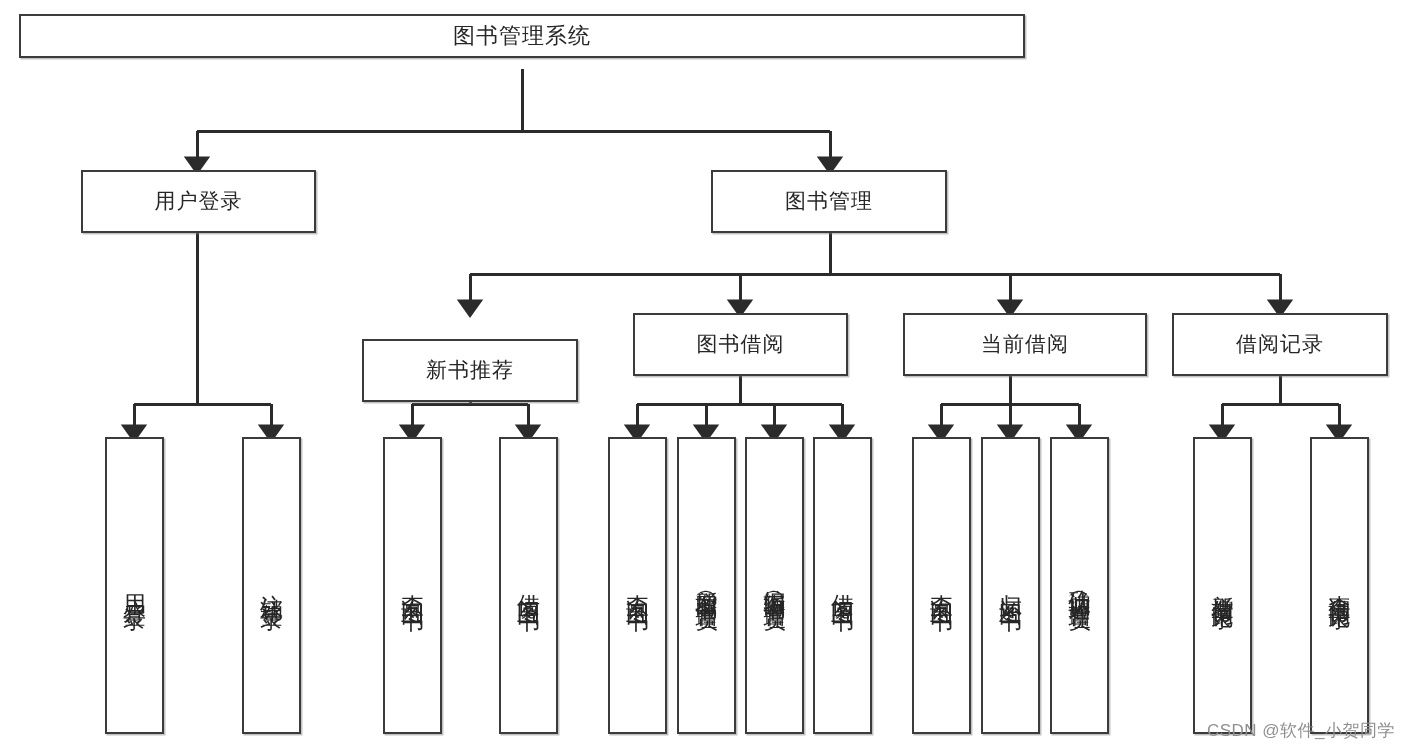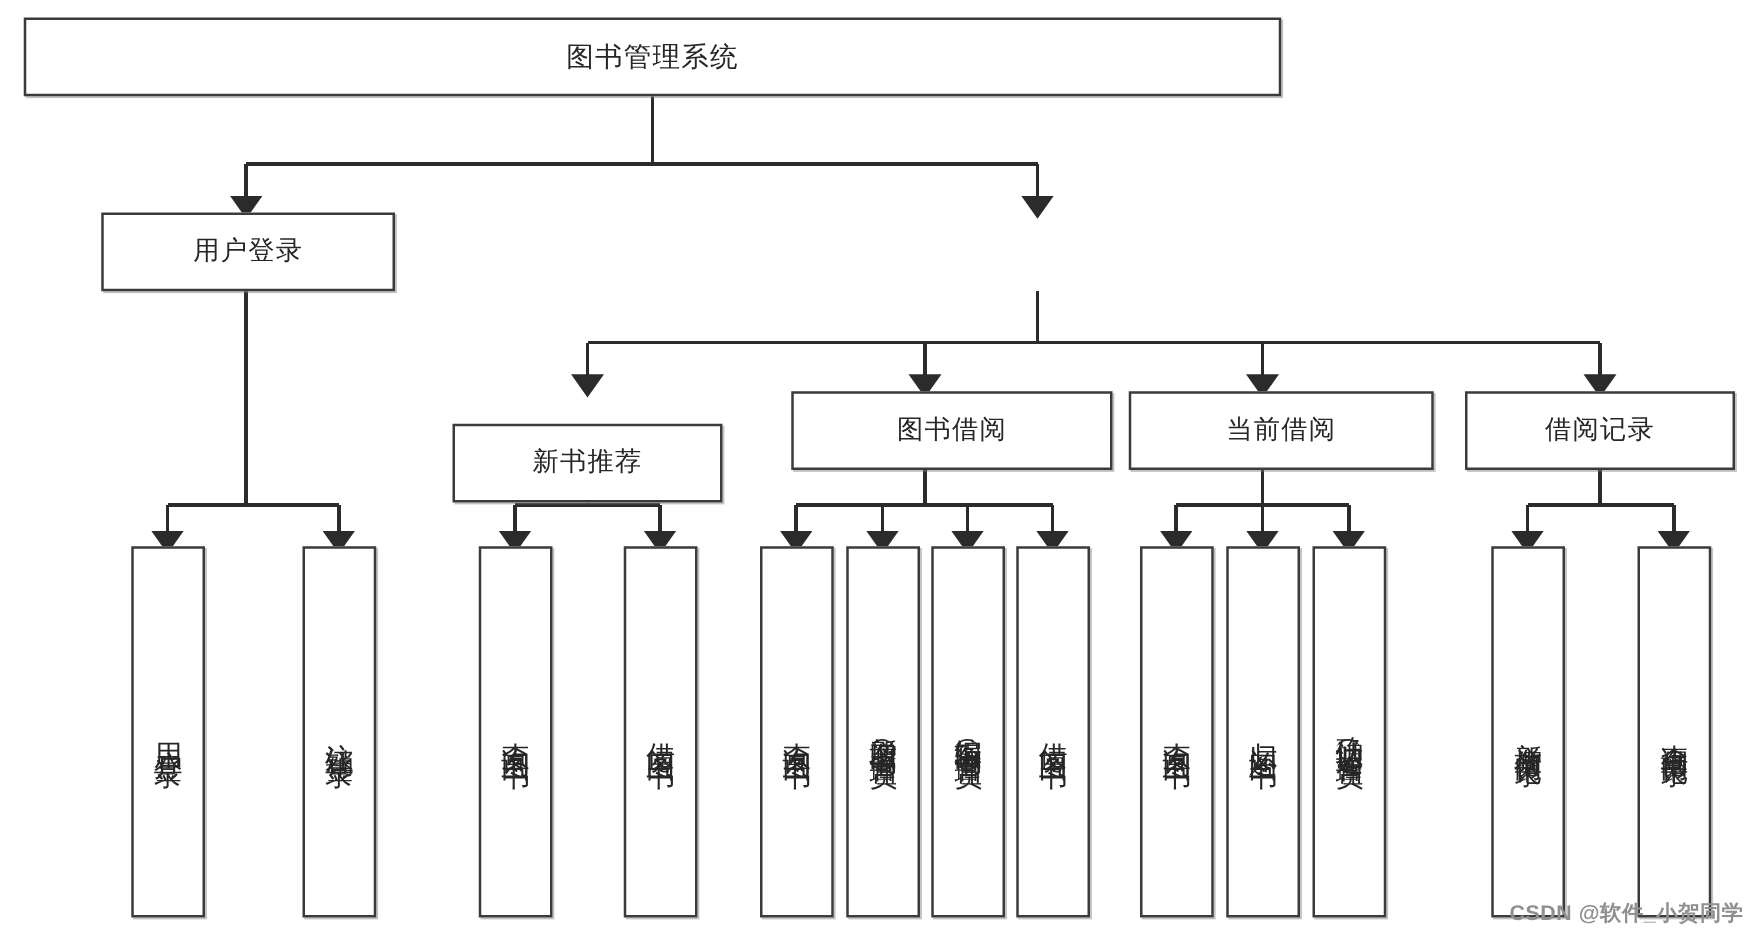--- a/index.html
+++ b/index.html
@@ -114,7 +114,7 @@
     </g>
   </svg>
 
-  <div class="node root" style="left:19px;top:14px;width:1006px;height:63px;justify-content:center;">
+  <div class="node root" style="left:19px;top:14px;width:1006px;height:44px;justify-content:center;">
     <span class="lbl">图书管理系统</span>
   </div>
 

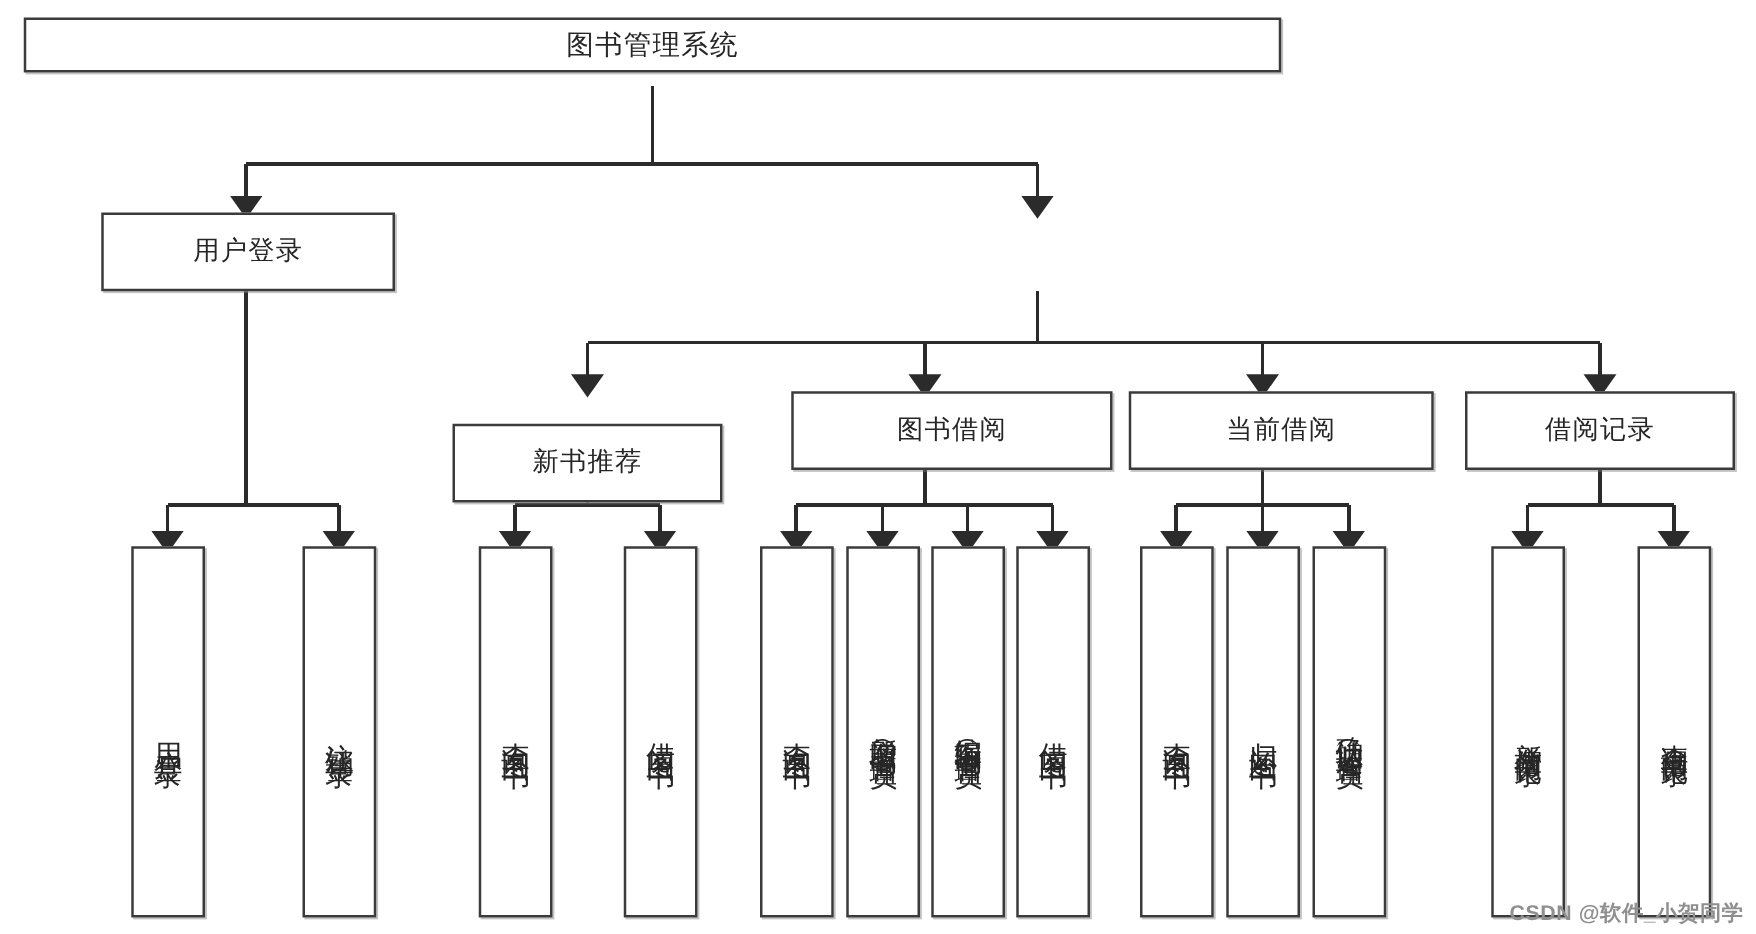--- a/index.html
+++ b/index.html
@@ -121,6 +121,9 @@
   <div class="node" style="left:81px;top:170px;width:235px;height:63px;">
     <span class="lbl">用户登录</span>
   </div>
+  <div class="node" style="left:711px;top:170px;width:236px;height:63px;">
+    <span class="lbl">图书管理</span>
+  </div>
 
   <div class="node" style="left:362px;top:313px;width:216px;height:63px;margin-top:26px;">
     <span class="lbl">新书推荐</span>

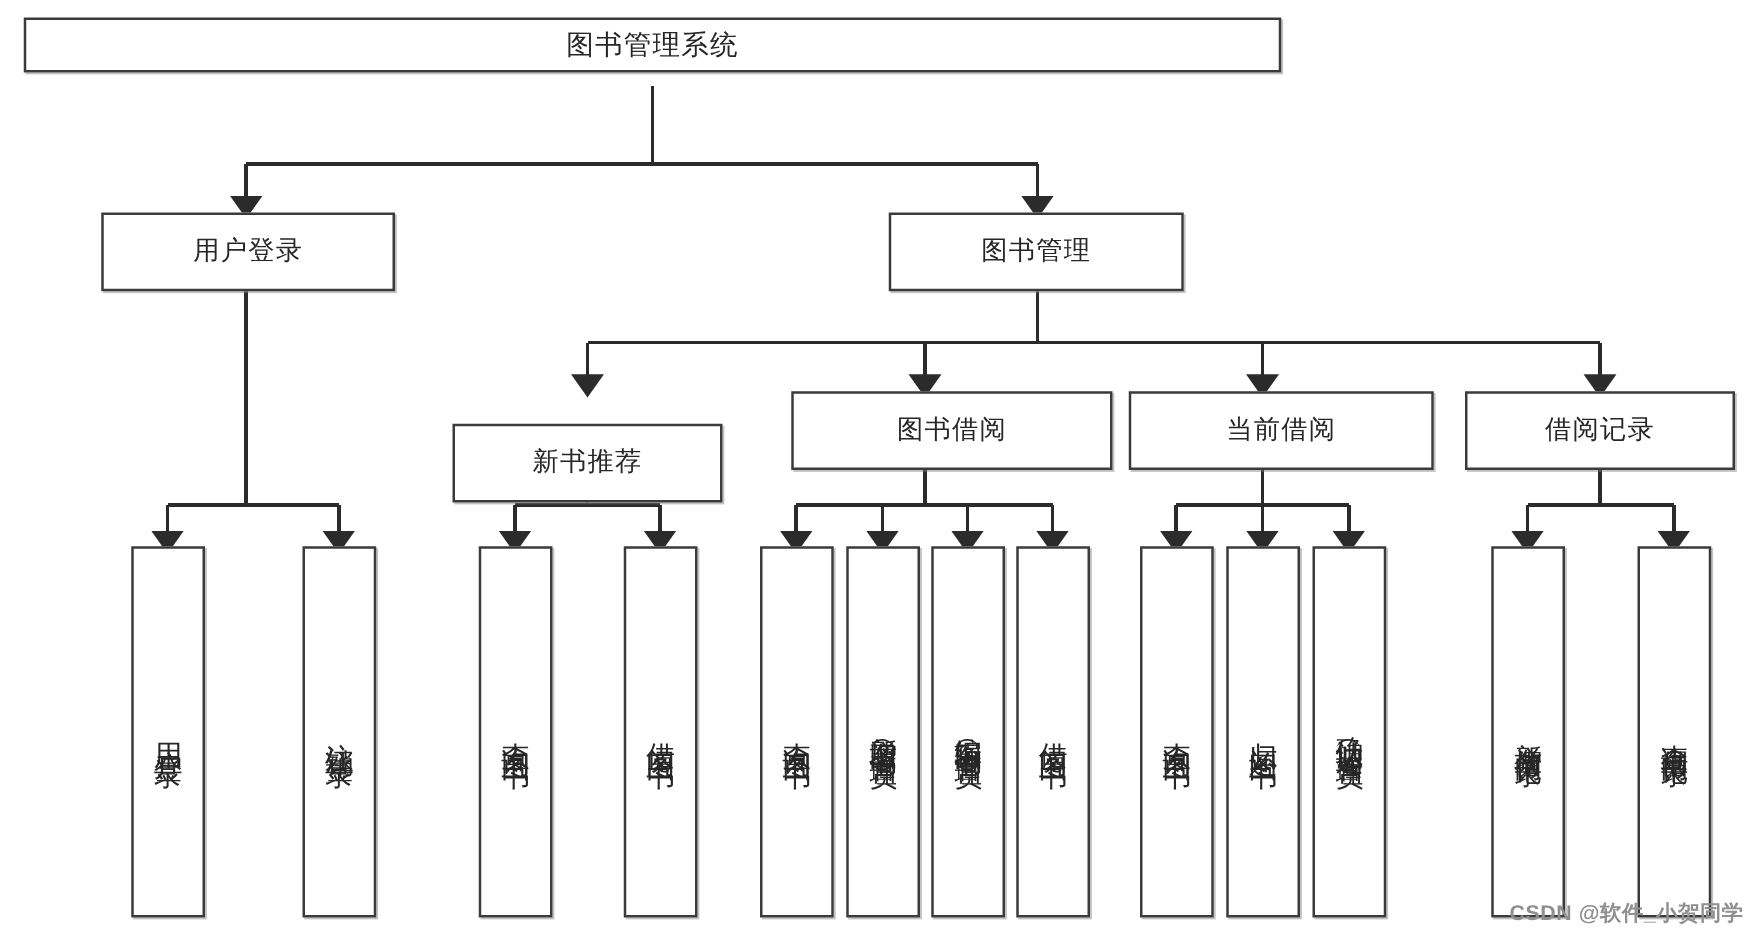--- a/index.html
+++ b/index.html
@@ -128,7 +128,7 @@
   <div class="node" style="left:362px;top:313px;width:216px;height:63px;margin-top:26px;">
     <span class="lbl">新书推荐</span>
   </div>
-  <div class="node" style="left:633px;top:313px;width:257px;height:63px;">
+  <div class="node" style="left:633px;top:313px;width:215px;height:63px;">
     <span class="lbl">图书借阅</span>
   </div>
   <div class="node" style="left:903px;top:313px;width:244px;height:63px;">

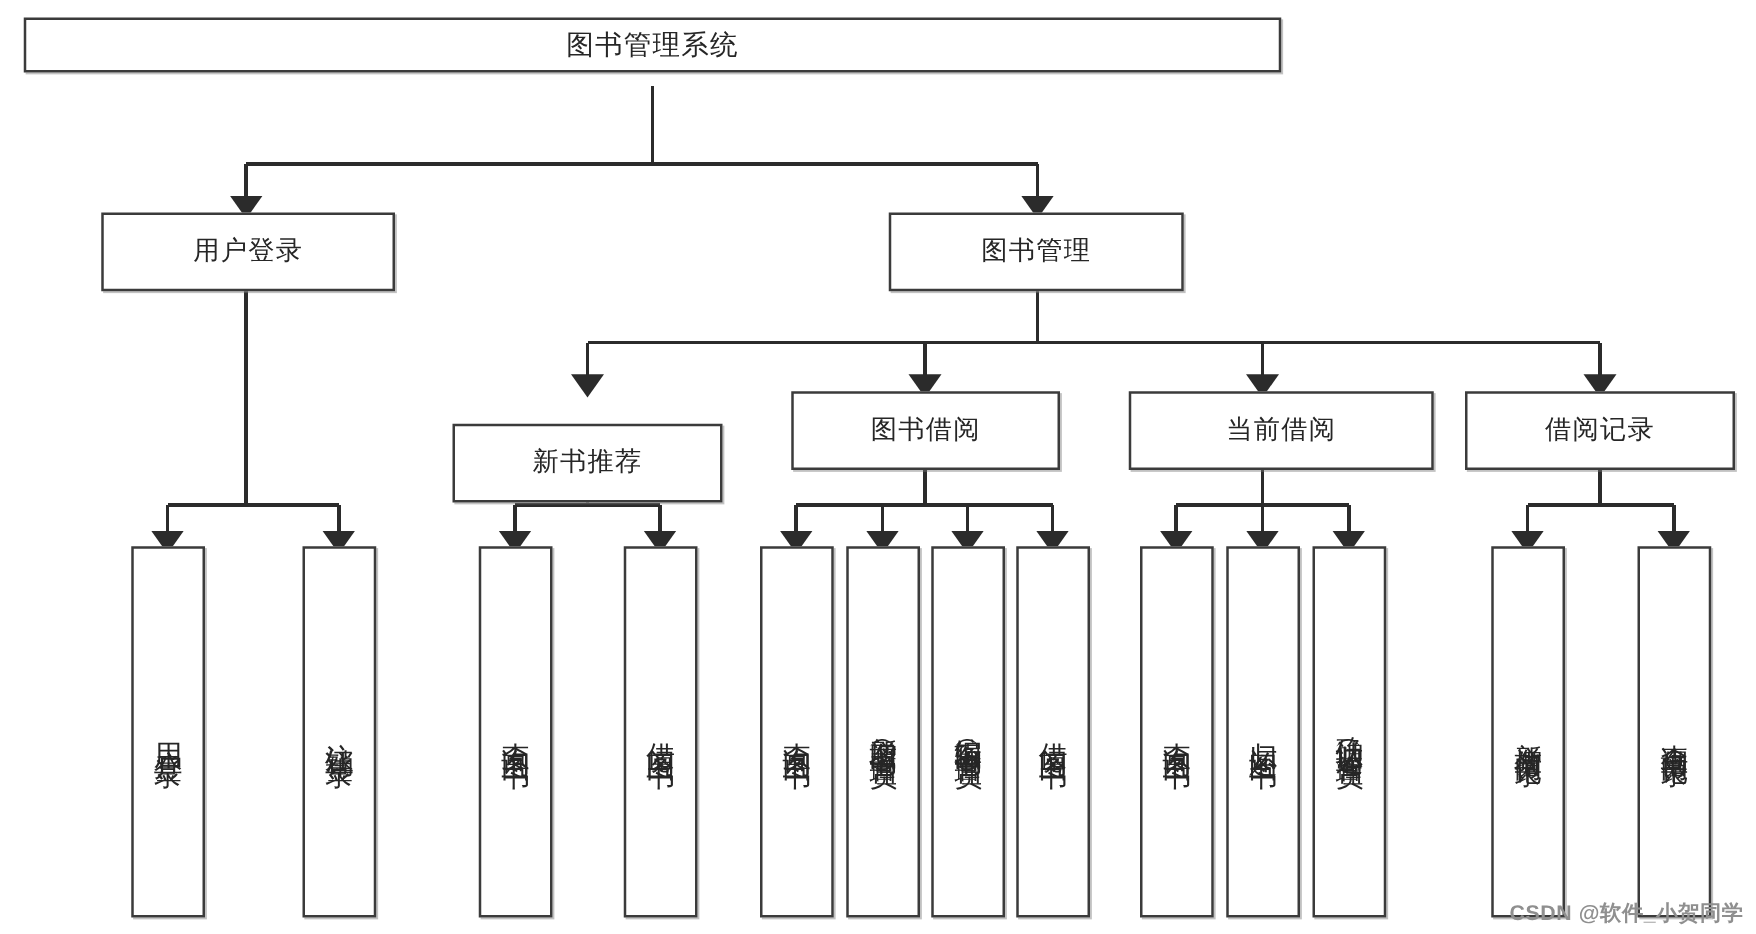--- a/index.html
+++ b/index.html
@@ -56,7 +56,6 @@
     color:#8f8f8f;
     white-space:nowrap;
     letter-spacing:0.5px;
-    font-weight:bold;
   }
 </style>
 </head>

